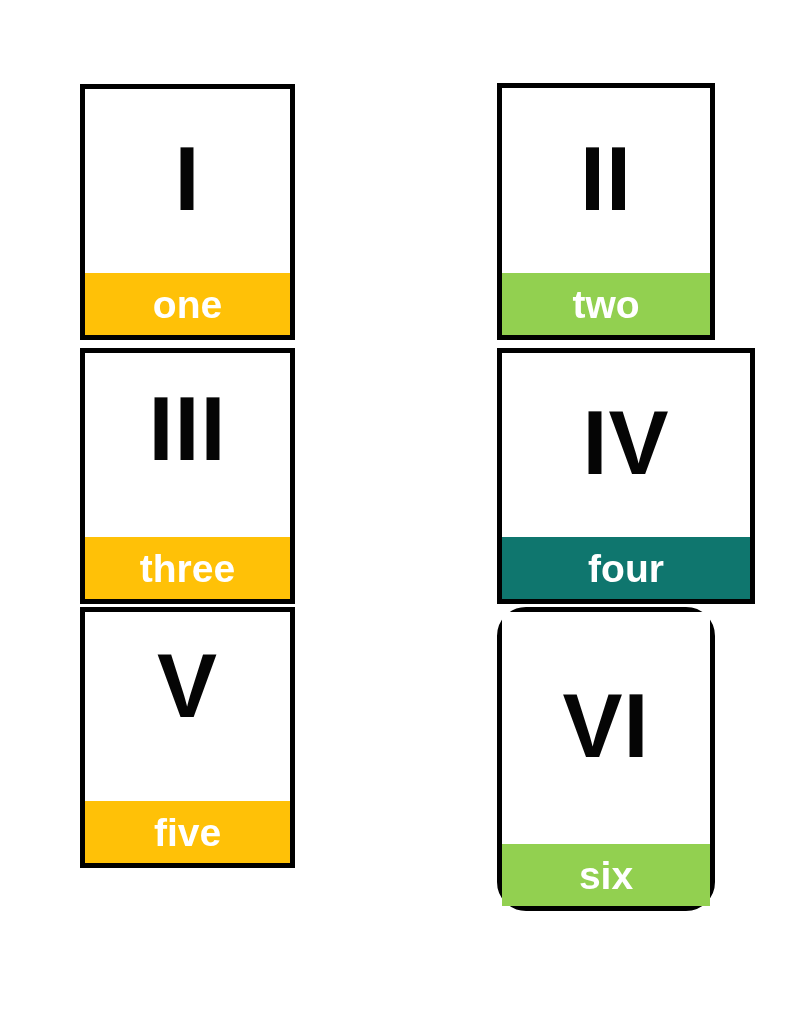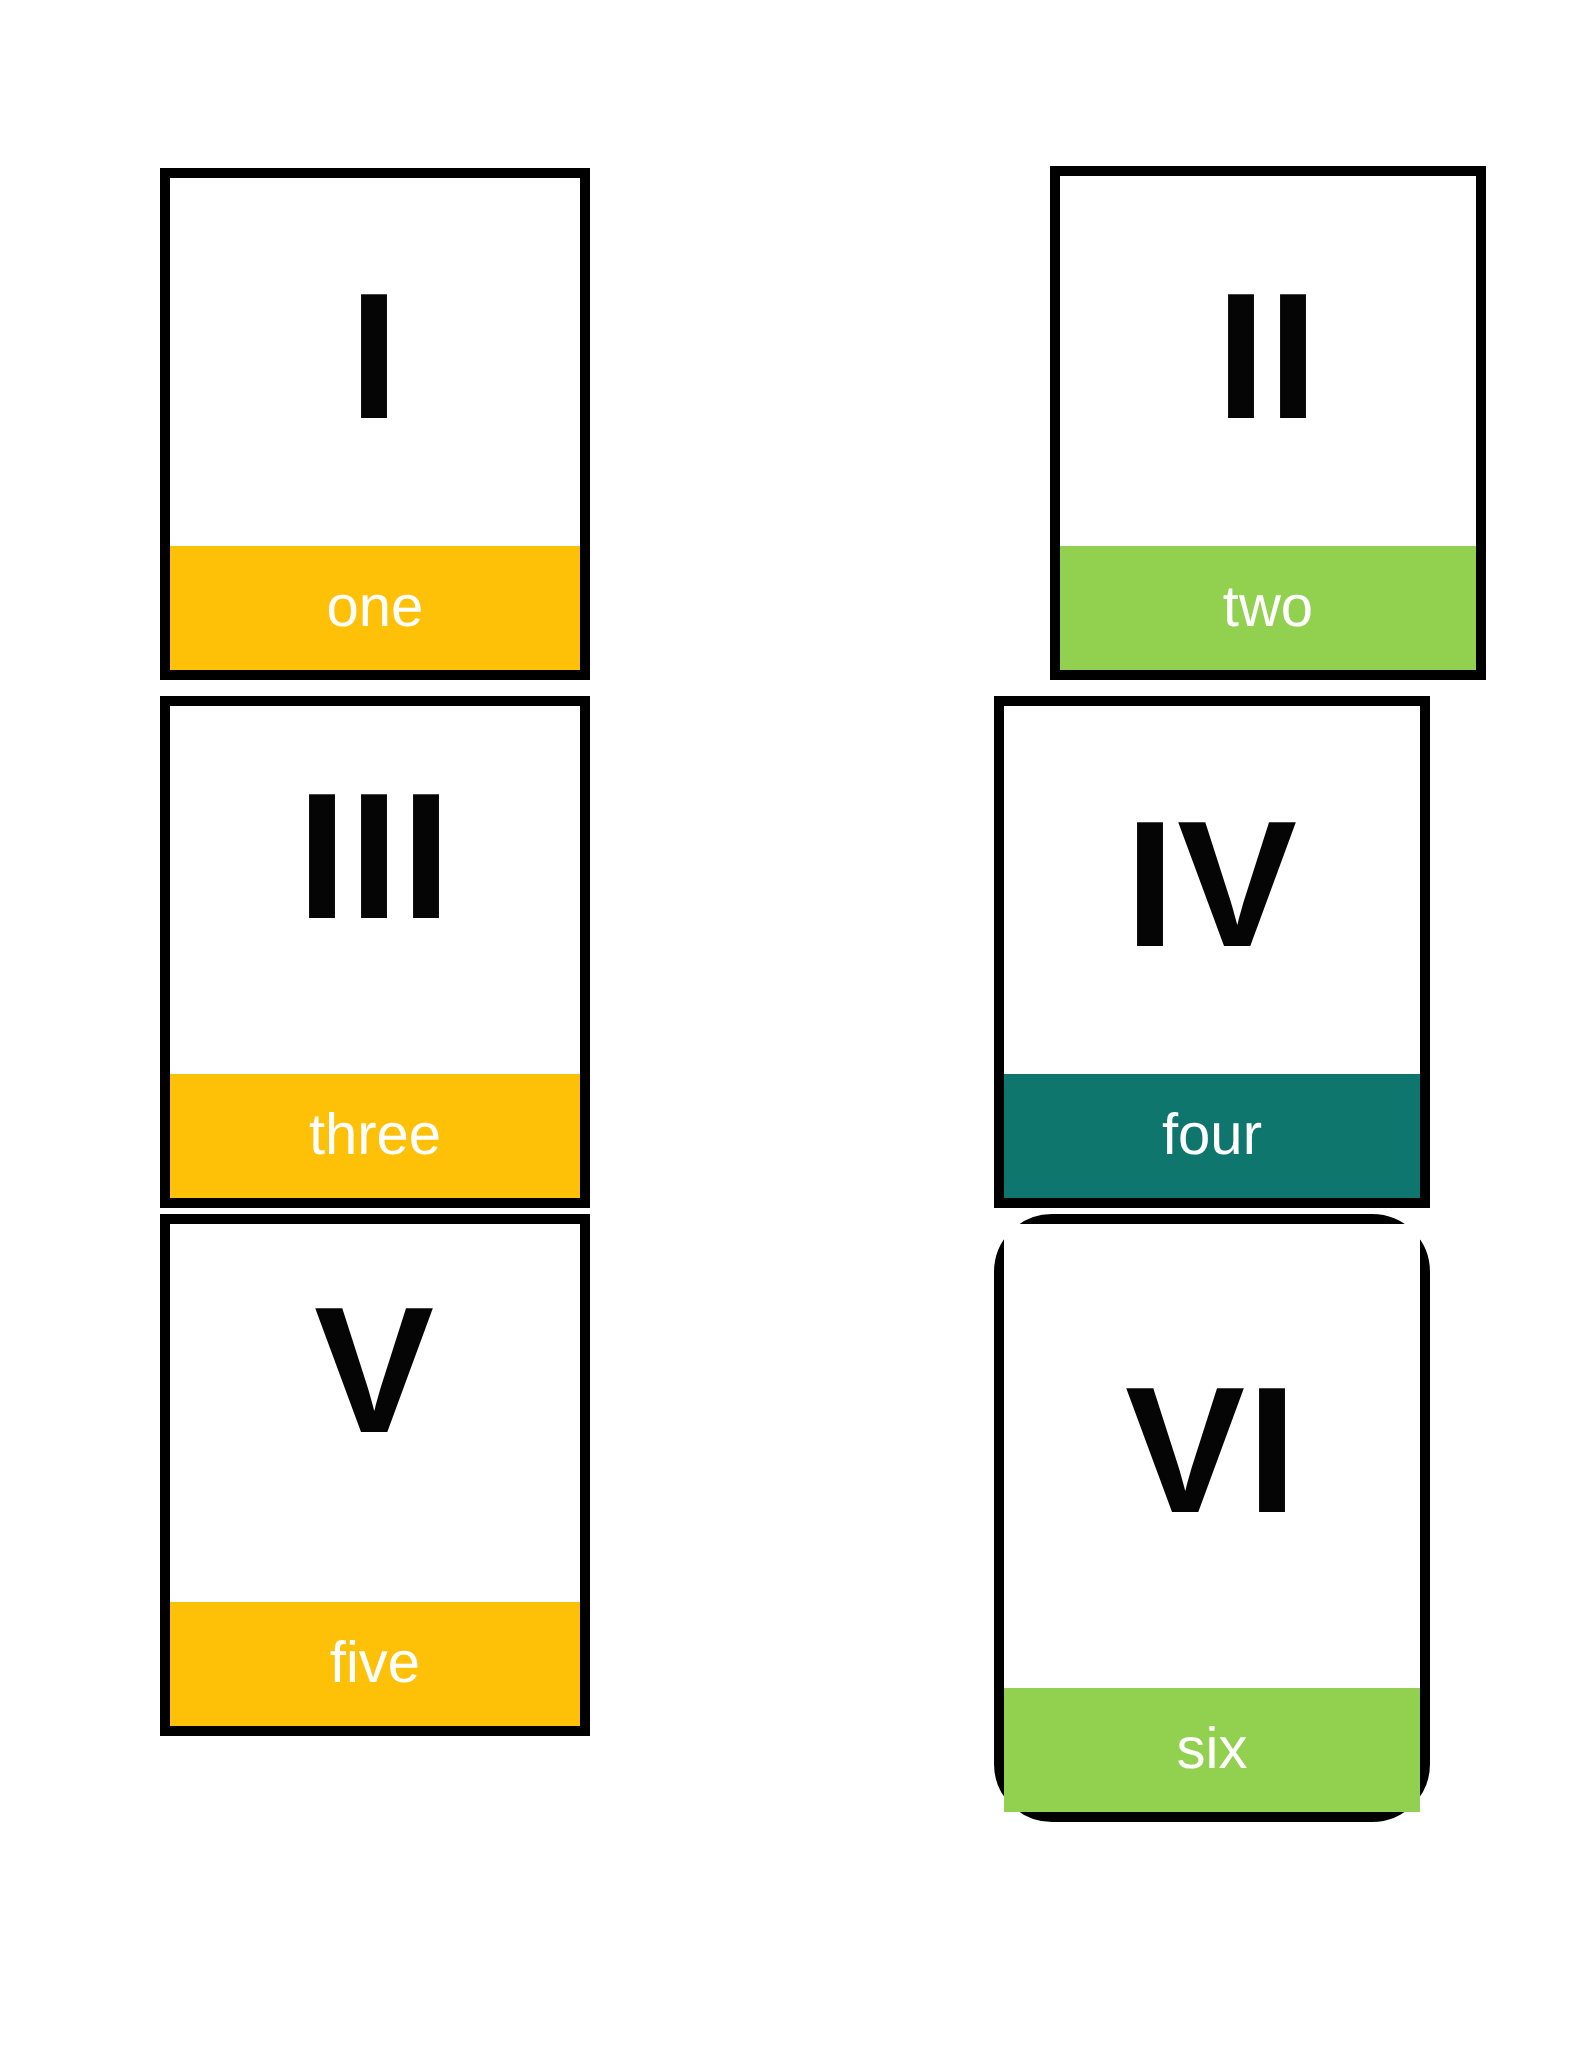--- a/index.html
+++ b/index.html
@@ -60,7 +60,7 @@
   }
   
   .pos-1 { left: 80px;  top: 84px;  width: 215px; height: 256px; }
-  .pos-2 { left: 497px; top: 83px;  width: 218px; height: 257px; margin-left: 28px; }
+  .pos-2 { left: 497px; top: 83px;  width: 218px; height: 257px; }
   .pos-3 { left: 80px;  top: 348px; width: 215px; height: 256px; gap: 28px; }
   .pos-4 { left: 497px; top: 348px; width: 218px; height: 256px; }
   .pos-5 { left: 80px;  top: 607px; width: 215px; height: 261px; }

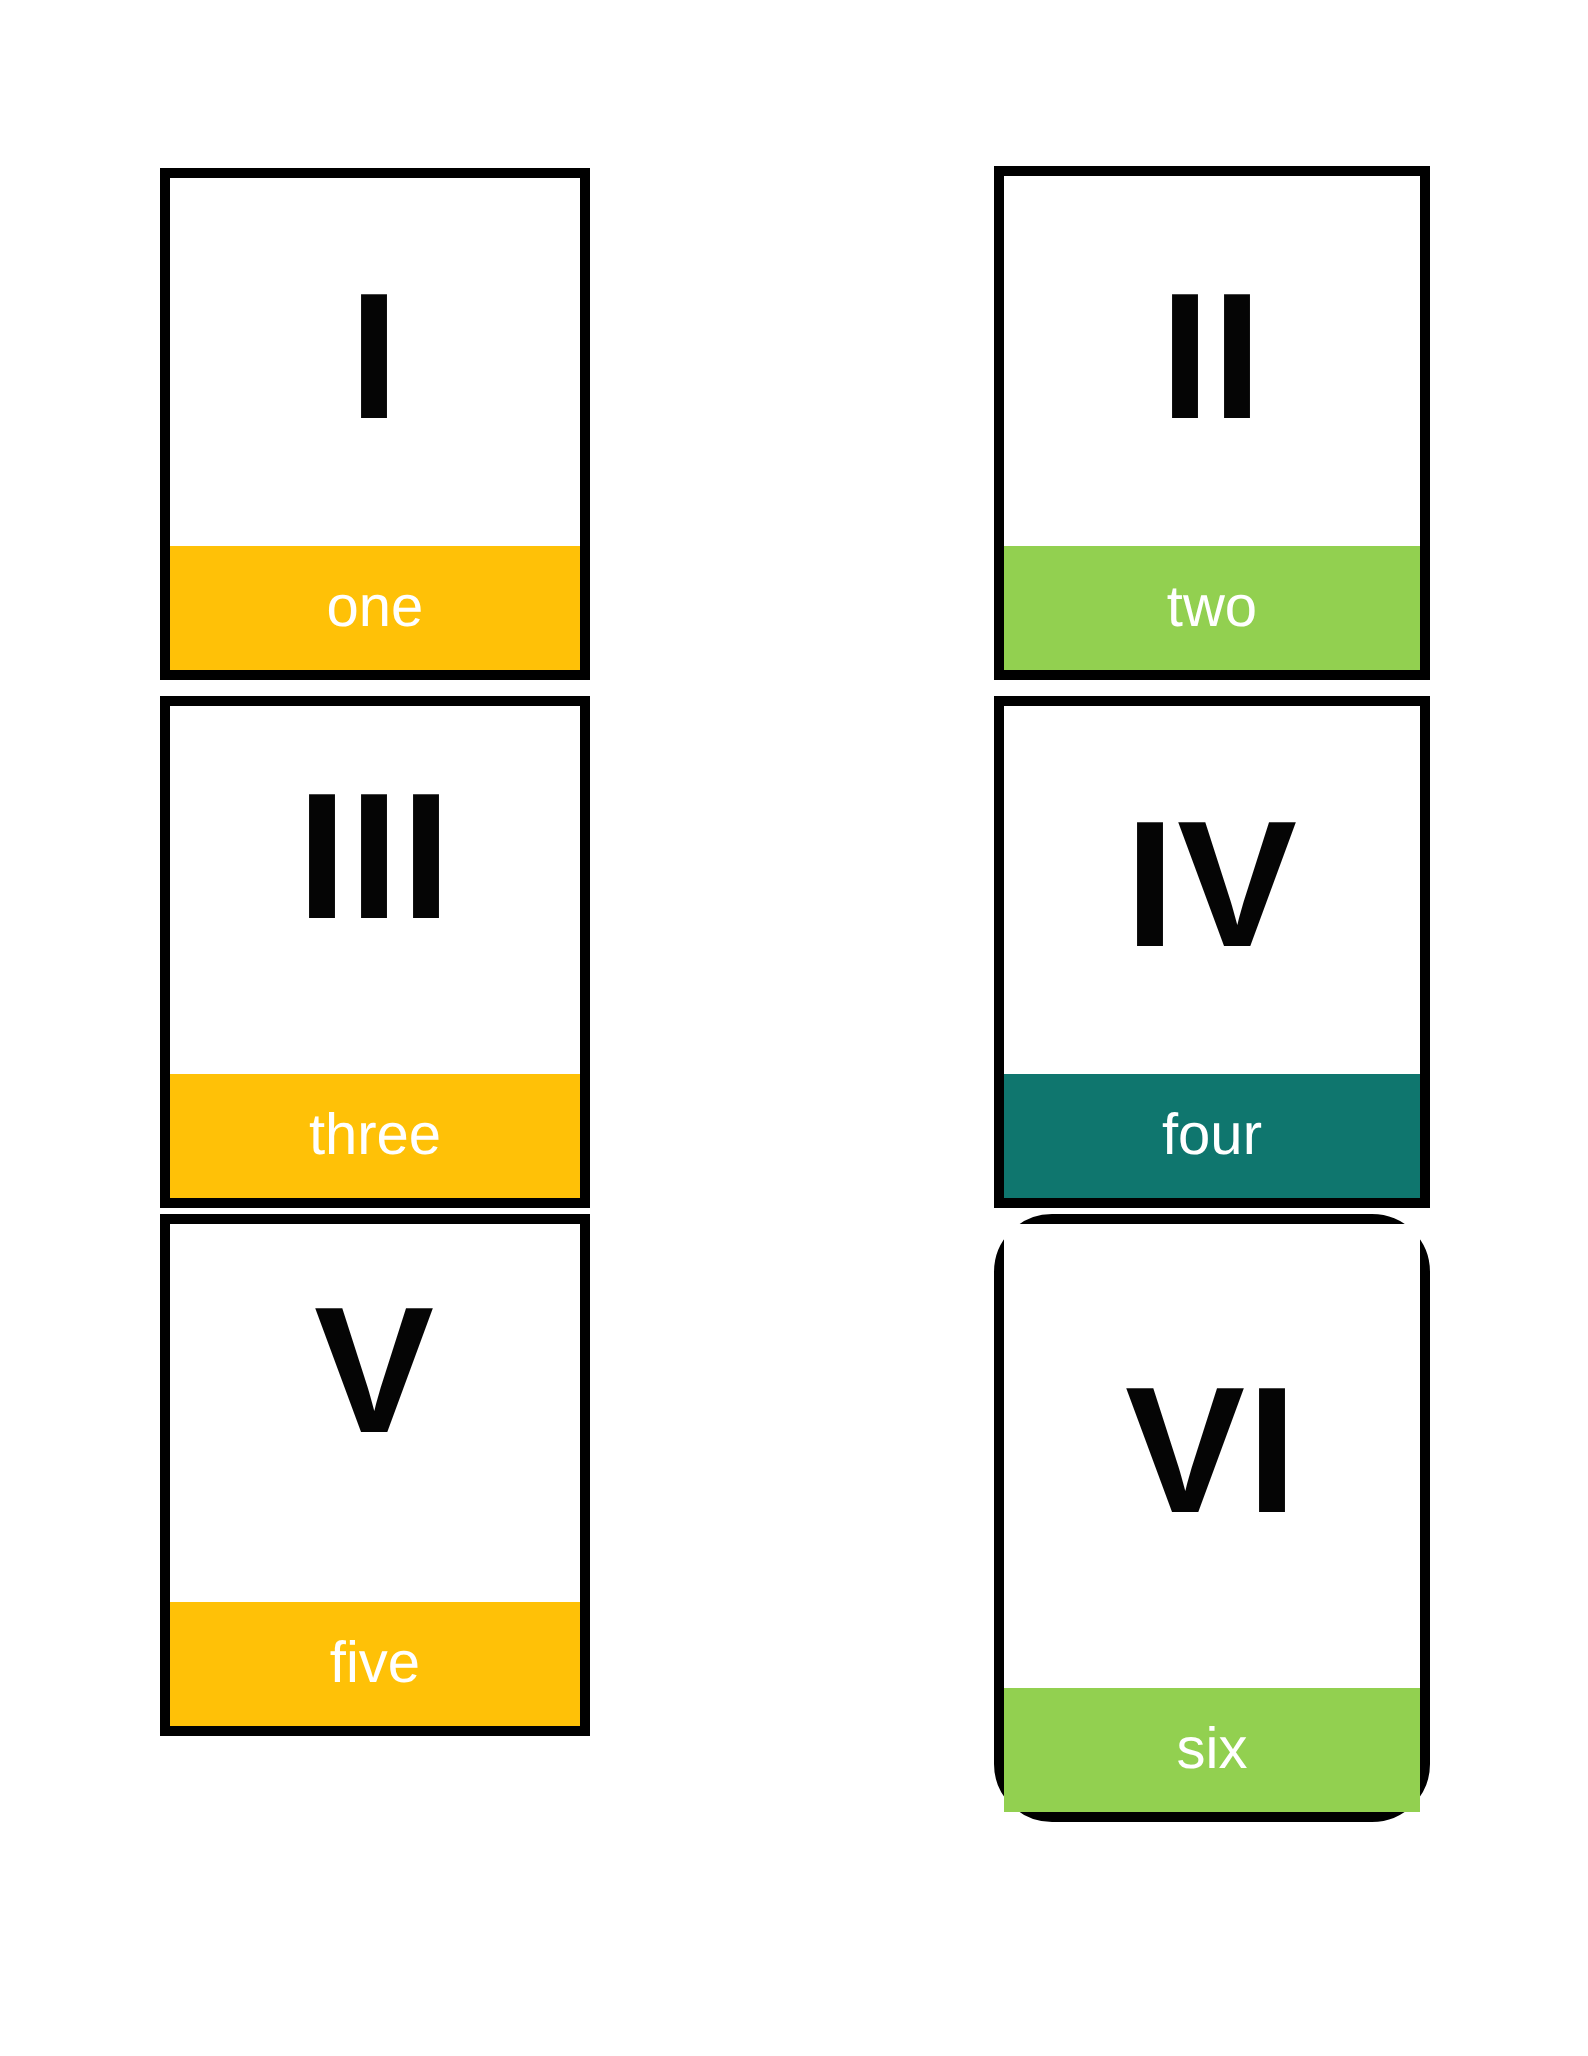--- a/index.html
+++ b/index.html
@@ -53,8 +53,8 @@
   }
   .label-word {
     font-family: "Liberation Sans", sans-serif;
-    font-size: 29px;
-    font-weight: normal;
+    font-size: 39px;
+    font-weight: bold;
     color: #ffffff;
     line-height: 1;
   }

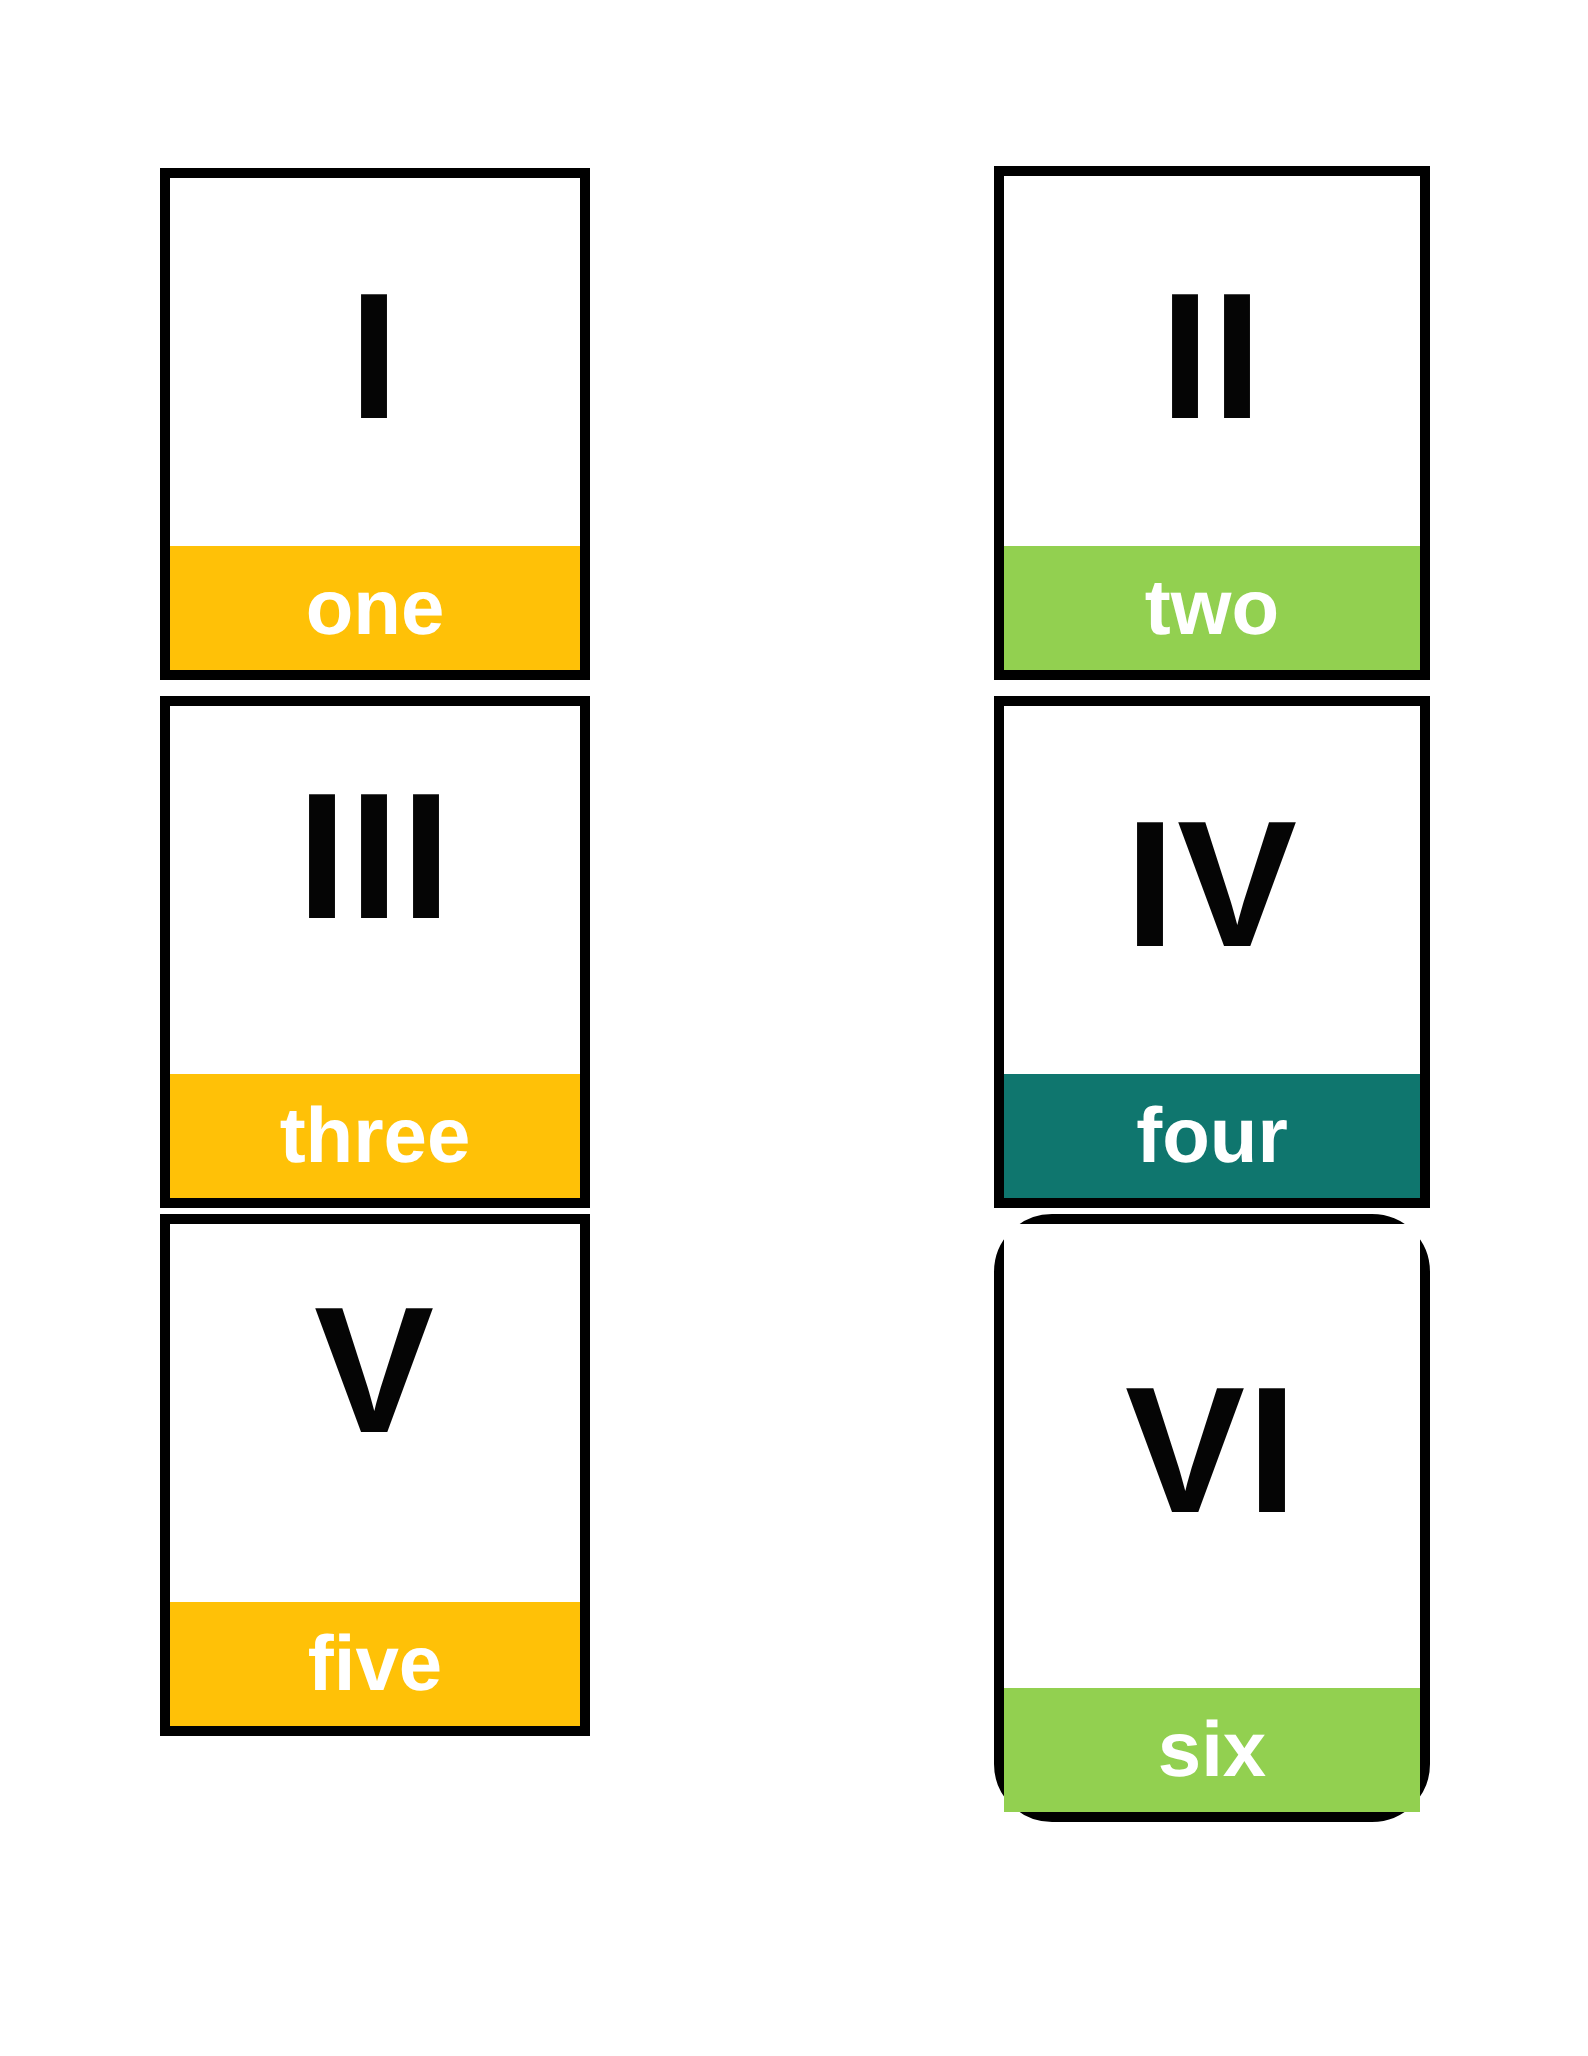--- a/index.html
+++ b/index.html
@@ -62,7 +62,7 @@
   .pos-1 { left: 80px;  top: 84px;  width: 215px; height: 256px; }
   .pos-2 { left: 497px; top: 83px;  width: 218px; height: 257px; }
   .pos-3 { left: 80px;  top: 348px; width: 215px; height: 256px; gap: 28px; }
-  .pos-4 { left: 497px; top: 348px; width: 218px; height: 256px; }
+  .pos-4 { left: 497px; top: 348px; width: 258px; height: 256px; }
   .pos-5 { left: 80px;  top: 607px; width: 215px; height: 261px; }
   .pos-6 { left: 497px; top: 607px; width: 218px; height: 304px; border-radius: 29px; }
 </style>

